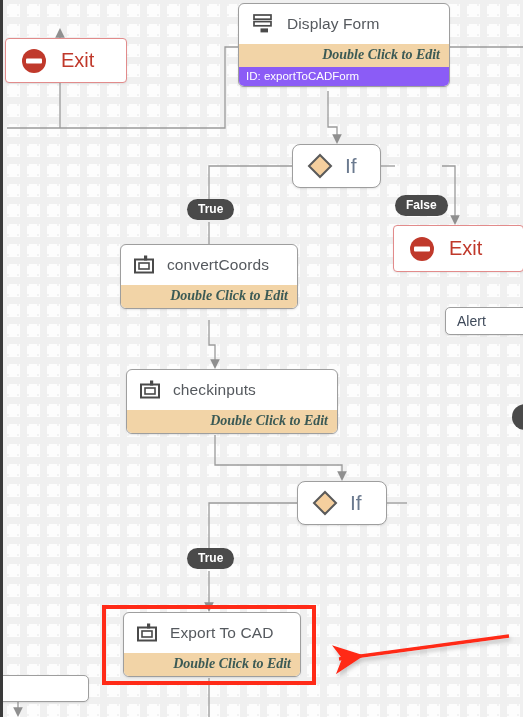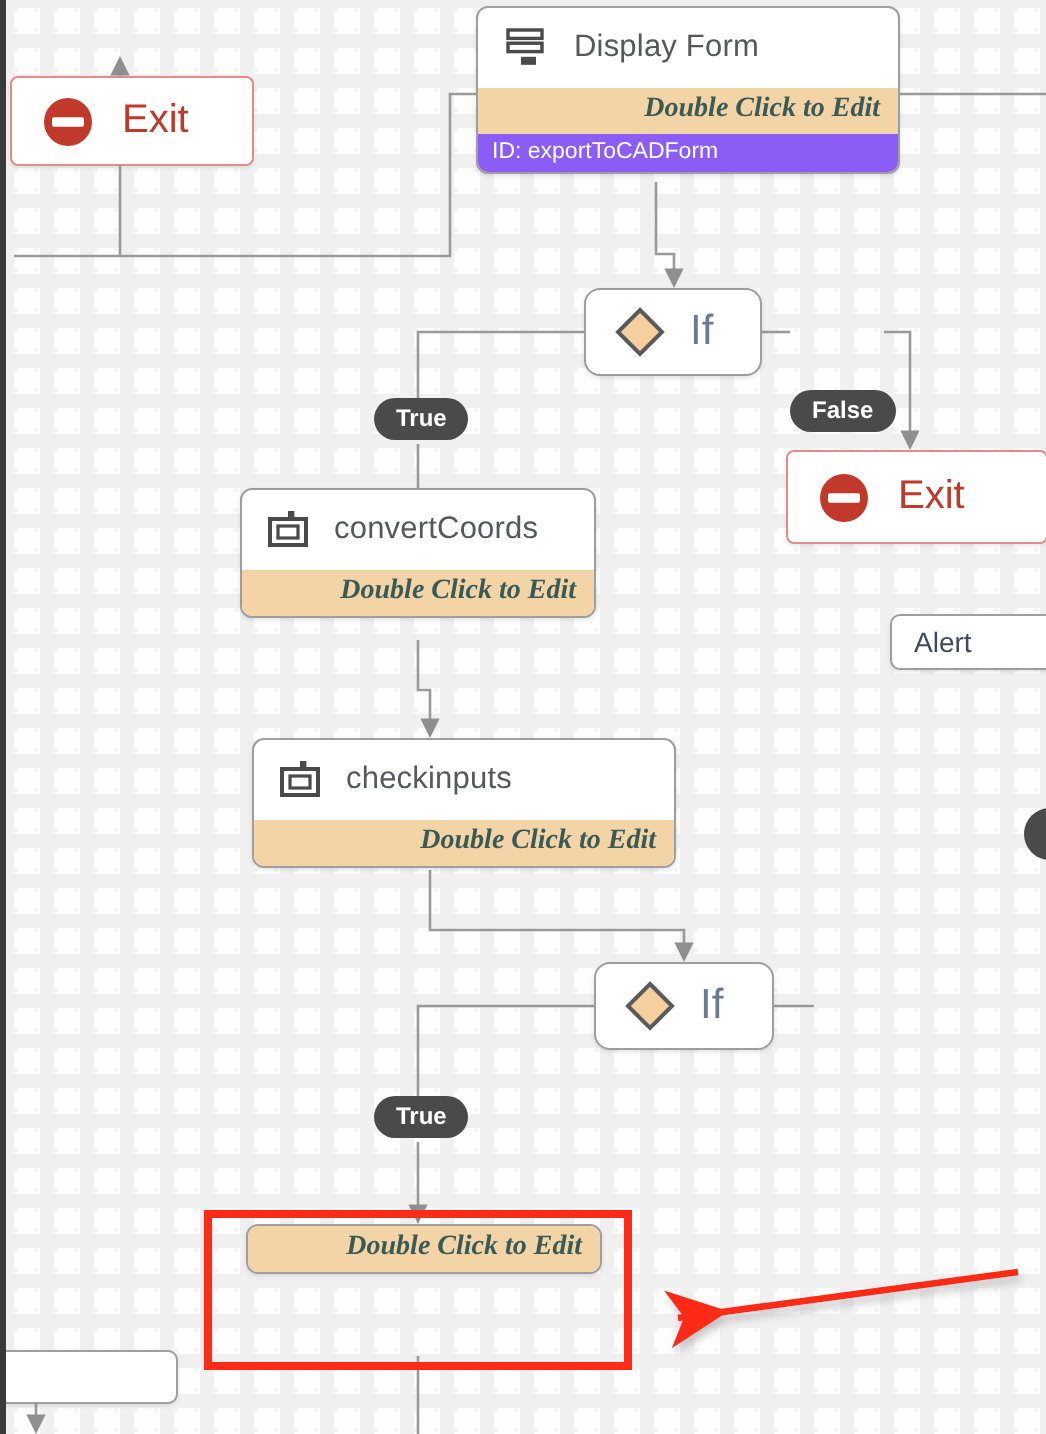--- a/index.html
+++ b/index.html
@@ -305,6 +305,14 @@
     </div>
 
     <div class="node" style="left:120px; top:612px; width:178px;">
+      <div class="node-body">
+        <svg class="icon-subflow" viewBox="0 0 22 22">
+          <rect x="11" y="1.5" width="3.2" height="5" fill="#4a4a4a"></rect>
+          <rect x="2" y="5.5" width="18" height="13" fill="none" stroke="#4a4a4a" stroke-width="2"></rect>
+          <rect x="6" y="9" width="10" height="6" fill="none" stroke="#4a4a4a" stroke-width="1.6"></rect>
+        </svg>
+        <span class="node-title">Export To CAD</span>
+      </div>
       <div class="node-footer">Double Click to Edit</div>
     </div>
 

